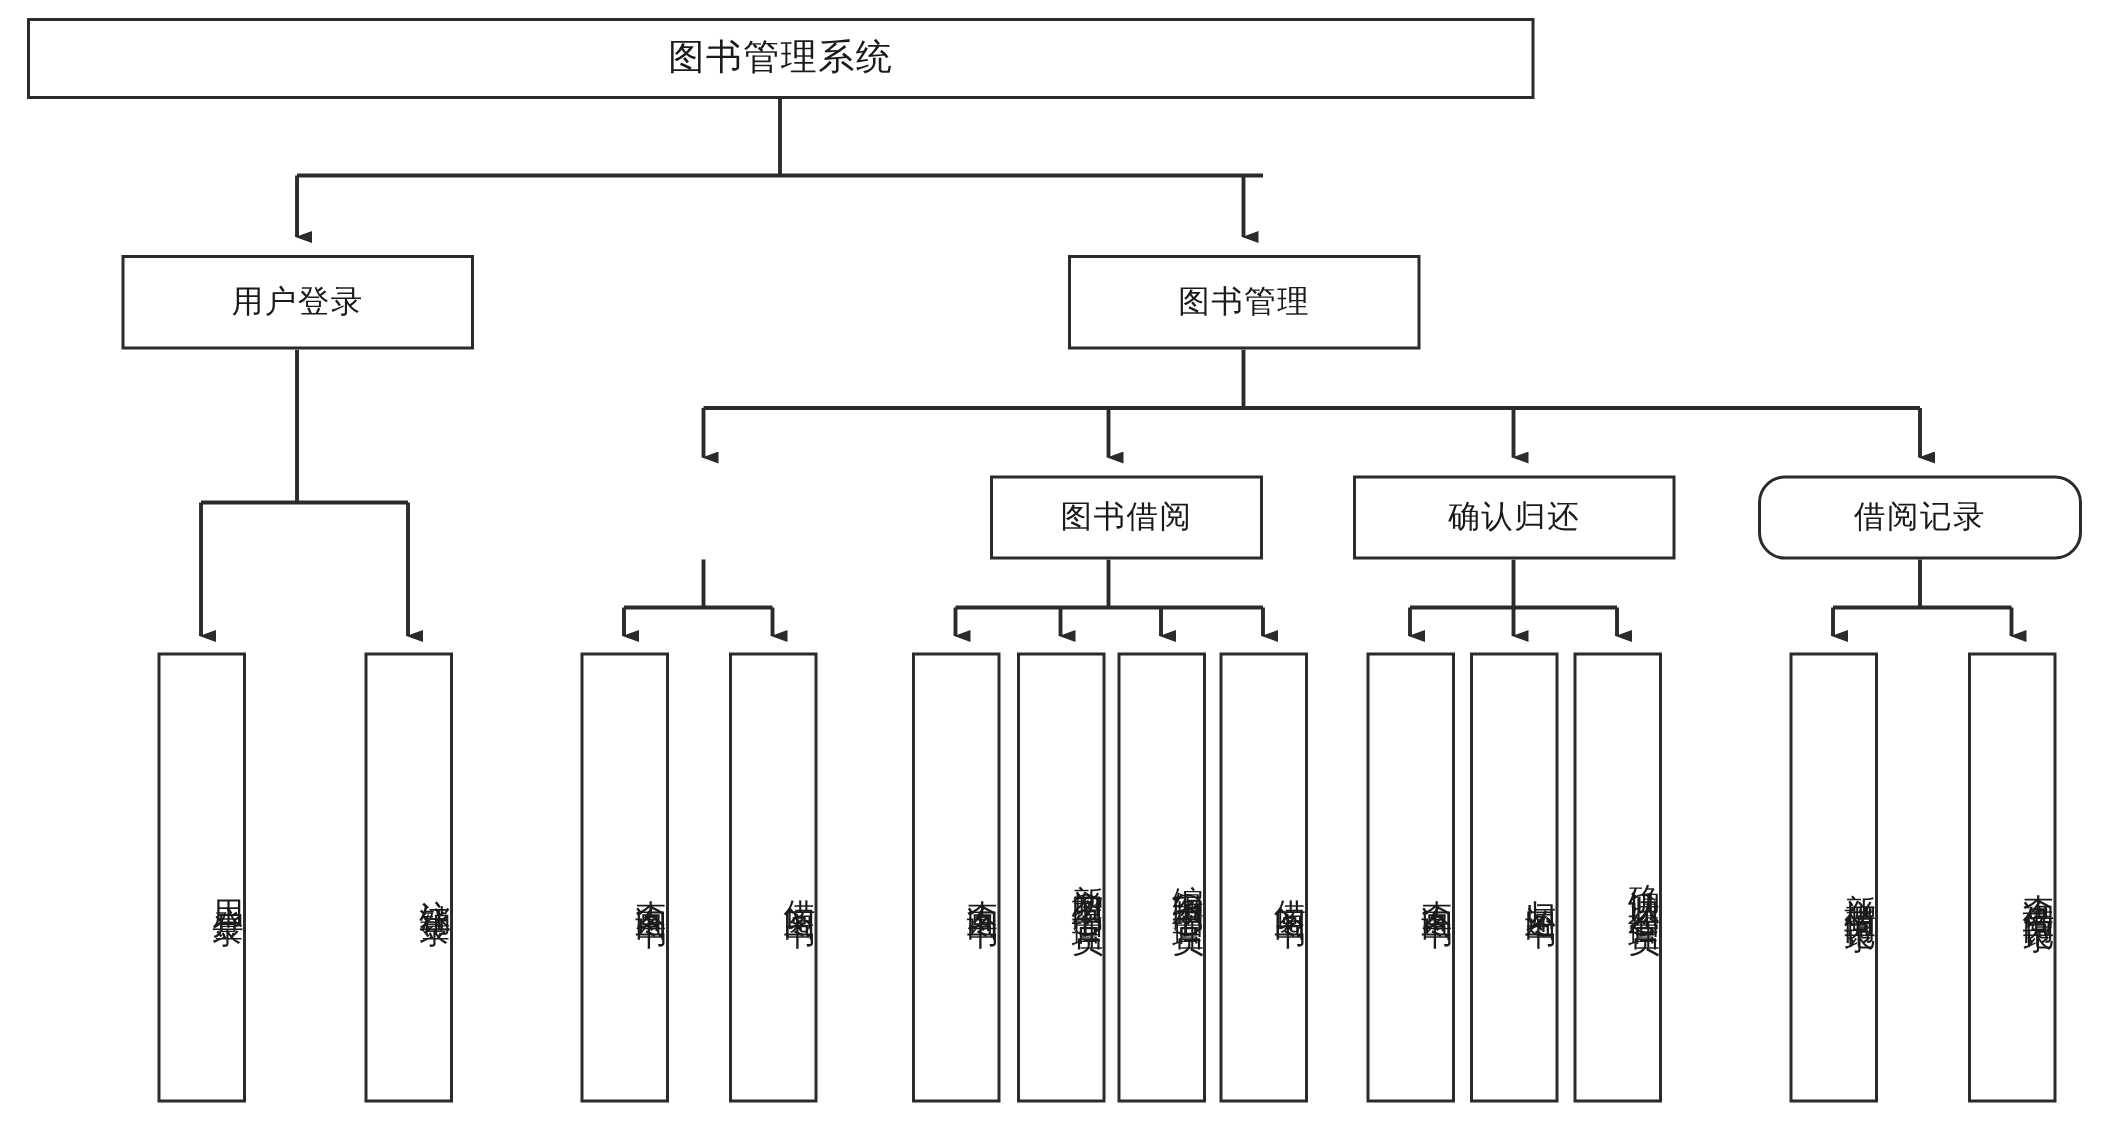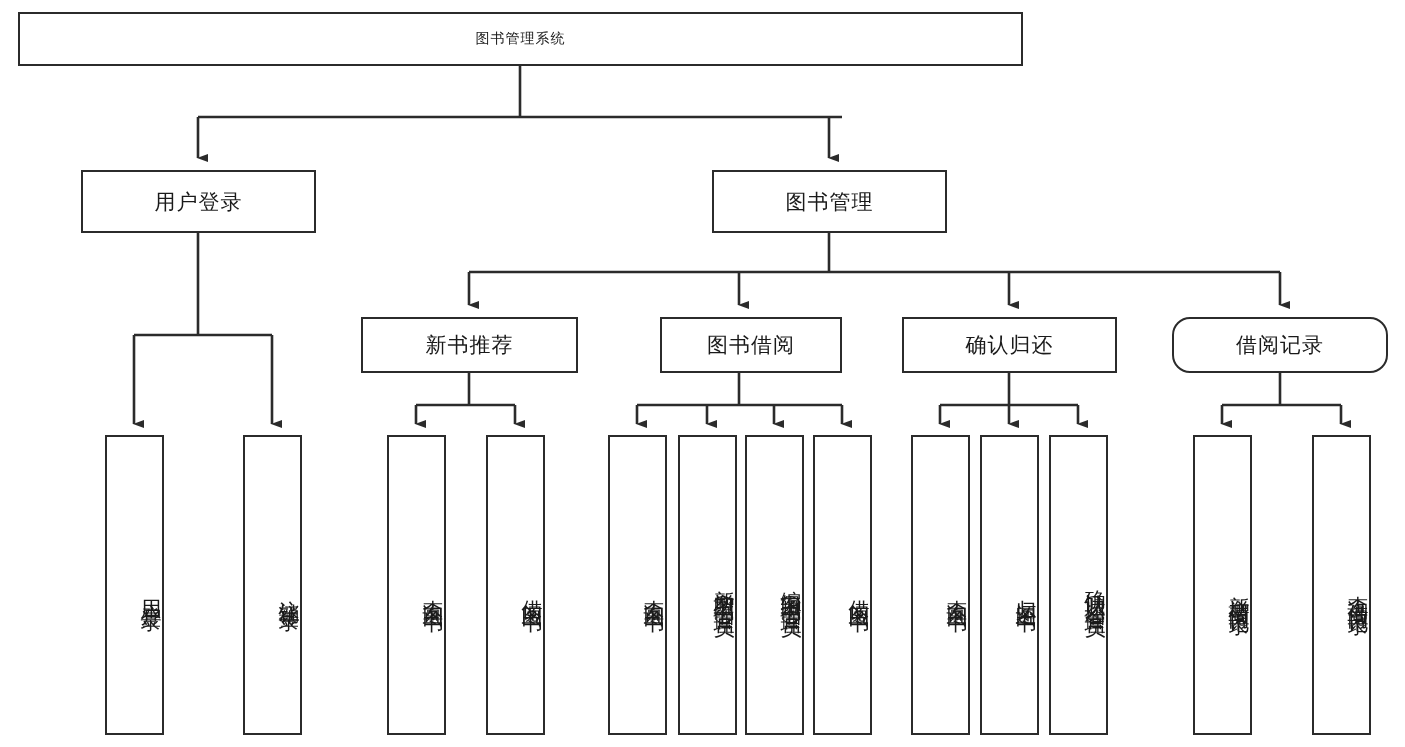--- a/index.html
+++ b/index.html
@@ -40,7 +40,7 @@
     line-height: 1.1;
   }
   .node.root {
-    font-size: 14px;
+    font-size: 24px;
   }
   .node.vert {
     writing-mode: vertical-rl;

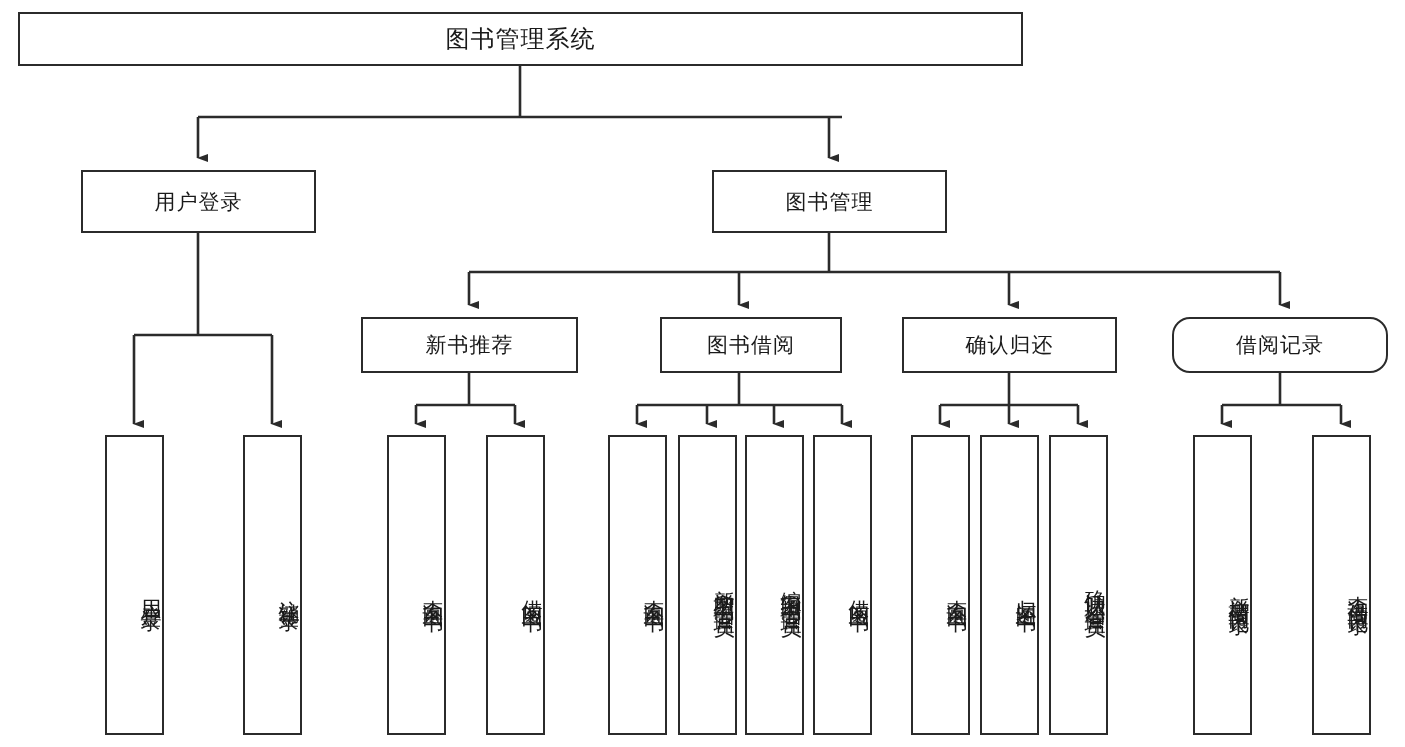--- a/index.html
+++ b/index.html
@@ -128,7 +128,6 @@
   <div class="node horiz" style="left:81px; top:170px; width:235px; height:63px;">用户登录</div>
   <div class="node horiz" style="left:712px; top:170px; width:235px; height:63px;text-align:center;">图书管理</div>
 
-  <div class="node horiz" style="left:361px; top:317px; width:217px; height:56px;">新书推荐</div>
   <div class="node horiz" style="left:660px; top:317px; width:182px; height:56px;">图书借阅</div>
   <div class="node horiz" style="left:902px; top:317px; width:215px; height:56px;">确认归还</div>
   <div class="node horiz" style="left:1172px; top:317px; width:216px; height:56px;border-radius:18px;">借阅记录</div>

